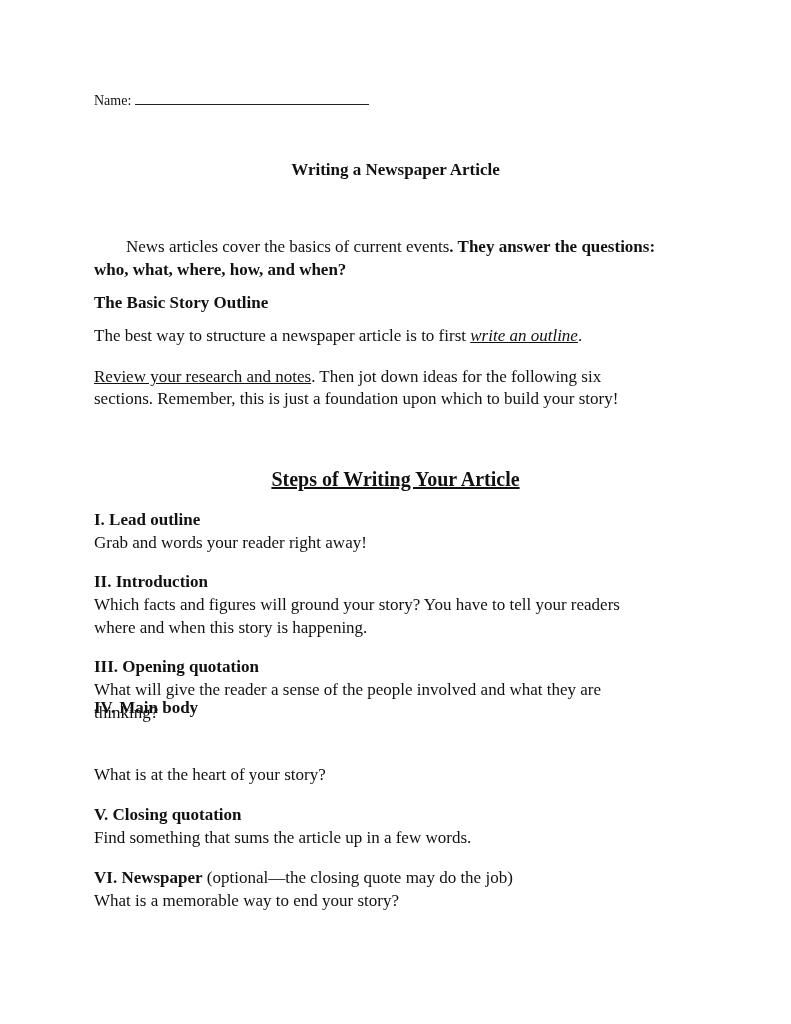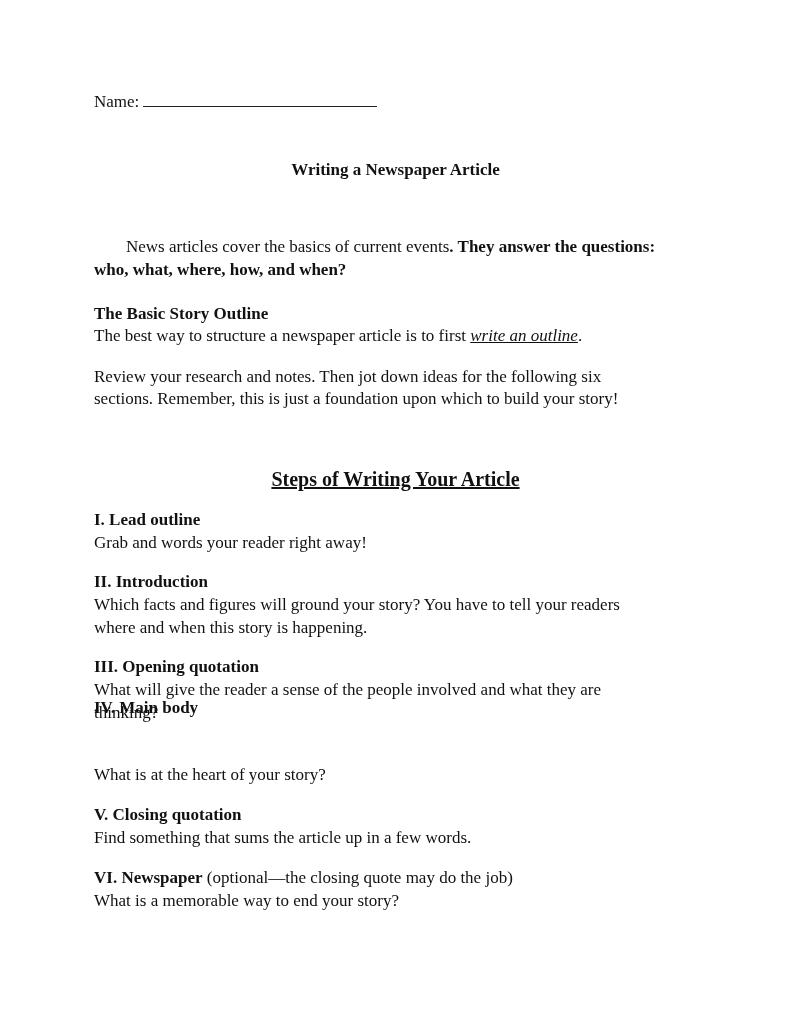--- a/index.html
+++ b/index.html
@@ -9,7 +9,7 @@
       color: #111111;
     }
     .abs { position: absolute; white-space: nowrap; }
-    .name-line { left: 94px; top: 92px; font-size: 17px; }
+    .name-line { left: 94px; top: 92px; font-size: 14px; }
     .name-line .blank { display: inline-block; width: 234px; border-bottom: 1.5px solid #222; margin-left: 4px; vertical-align: baseline; height: 12px; }
     .title { left: 0; width: 791px; text-align: center; top: 160px; font-size: 17px; font-weight: bold; }
     .p { font-size: 17px; line-height: 22px; left: 94px; }

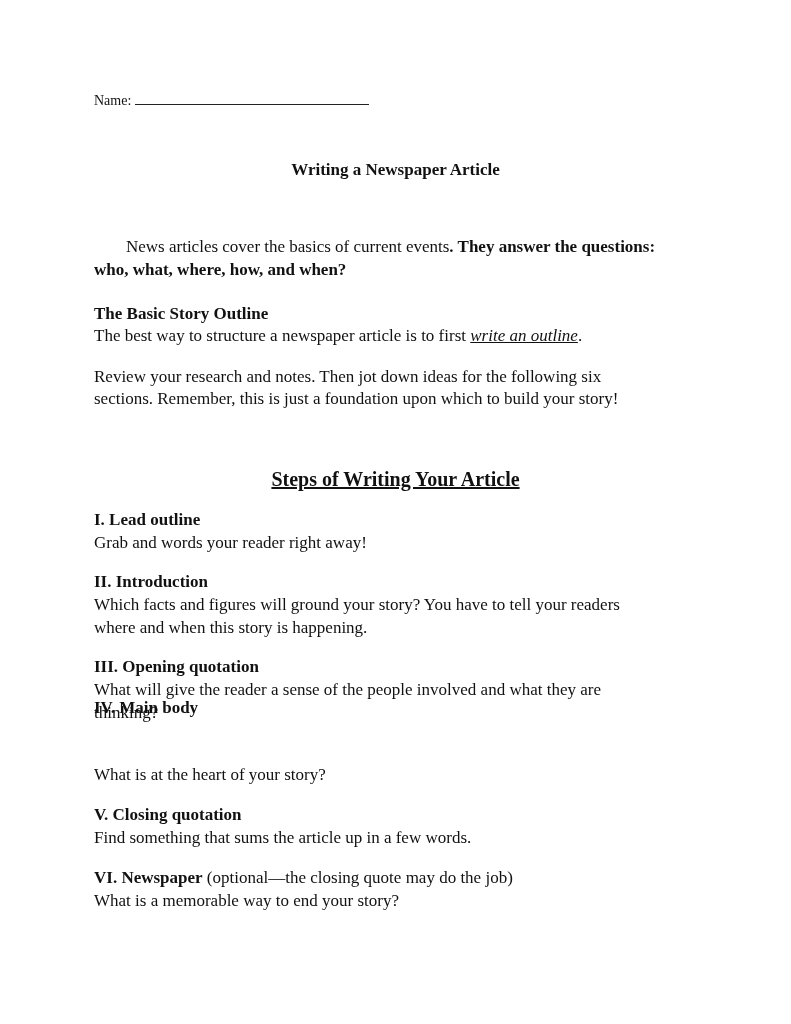--- a/index.html
+++ b/index.html
@@ -34,7 +34,7 @@
   <b>who, what, where, how, and when?</b>
 </div>
 
-<div class="abs p" style="top:303px;text-align:right;">
+<div class="abs p" style="top:292px;text-align:right;">
   <b>The Basic Story Outline</b>
 </div>
 <div class="abs p" style="top:325px;">

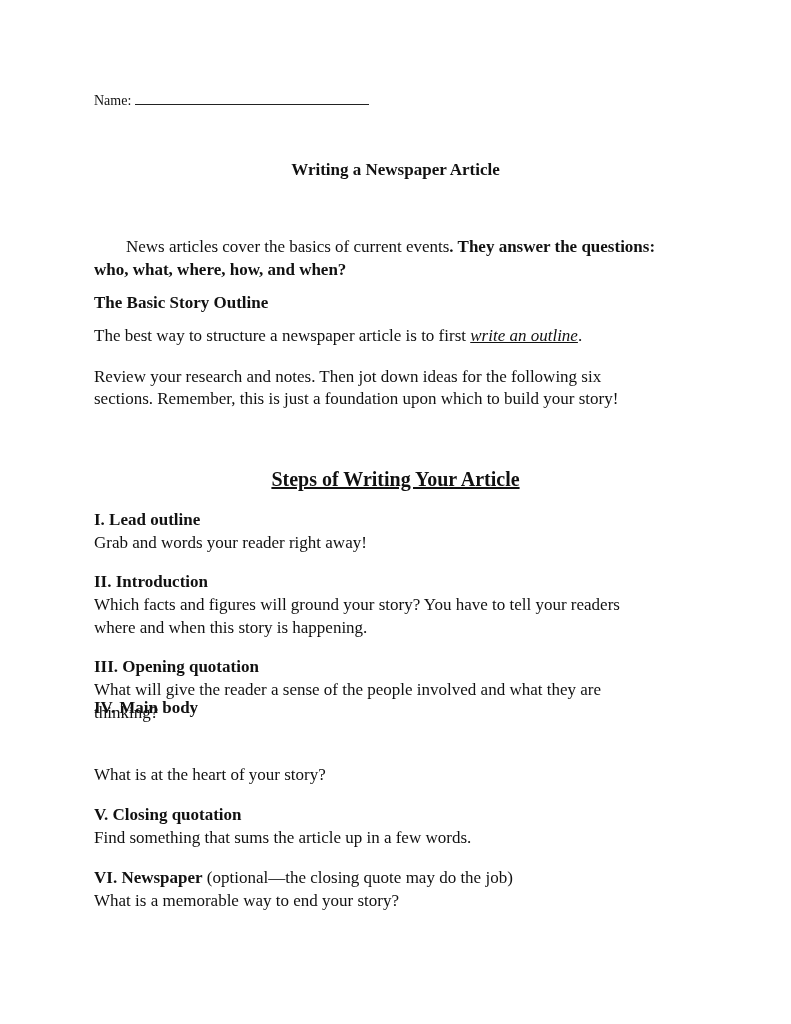--- a/index.html
+++ b/index.html
@@ -14,7 +14,7 @@
     .title { left: 0; width: 791px; text-align: center; top: 160px; font-size: 17px; font-weight: bold; }
     .p { font-size: 17px; line-height: 22px; left: 94px; }
     b { font-weight: bold; }
-    .u { }
+    .u { text-decoration: underline; }
     .ui { text-decoration: underline; font-style: italic; }
     .steps-title { left: 0; width: 791px; text-align: center; top: 468px; font-size: 20px; font-weight: bold; text-decoration: underline; }
   </style>

